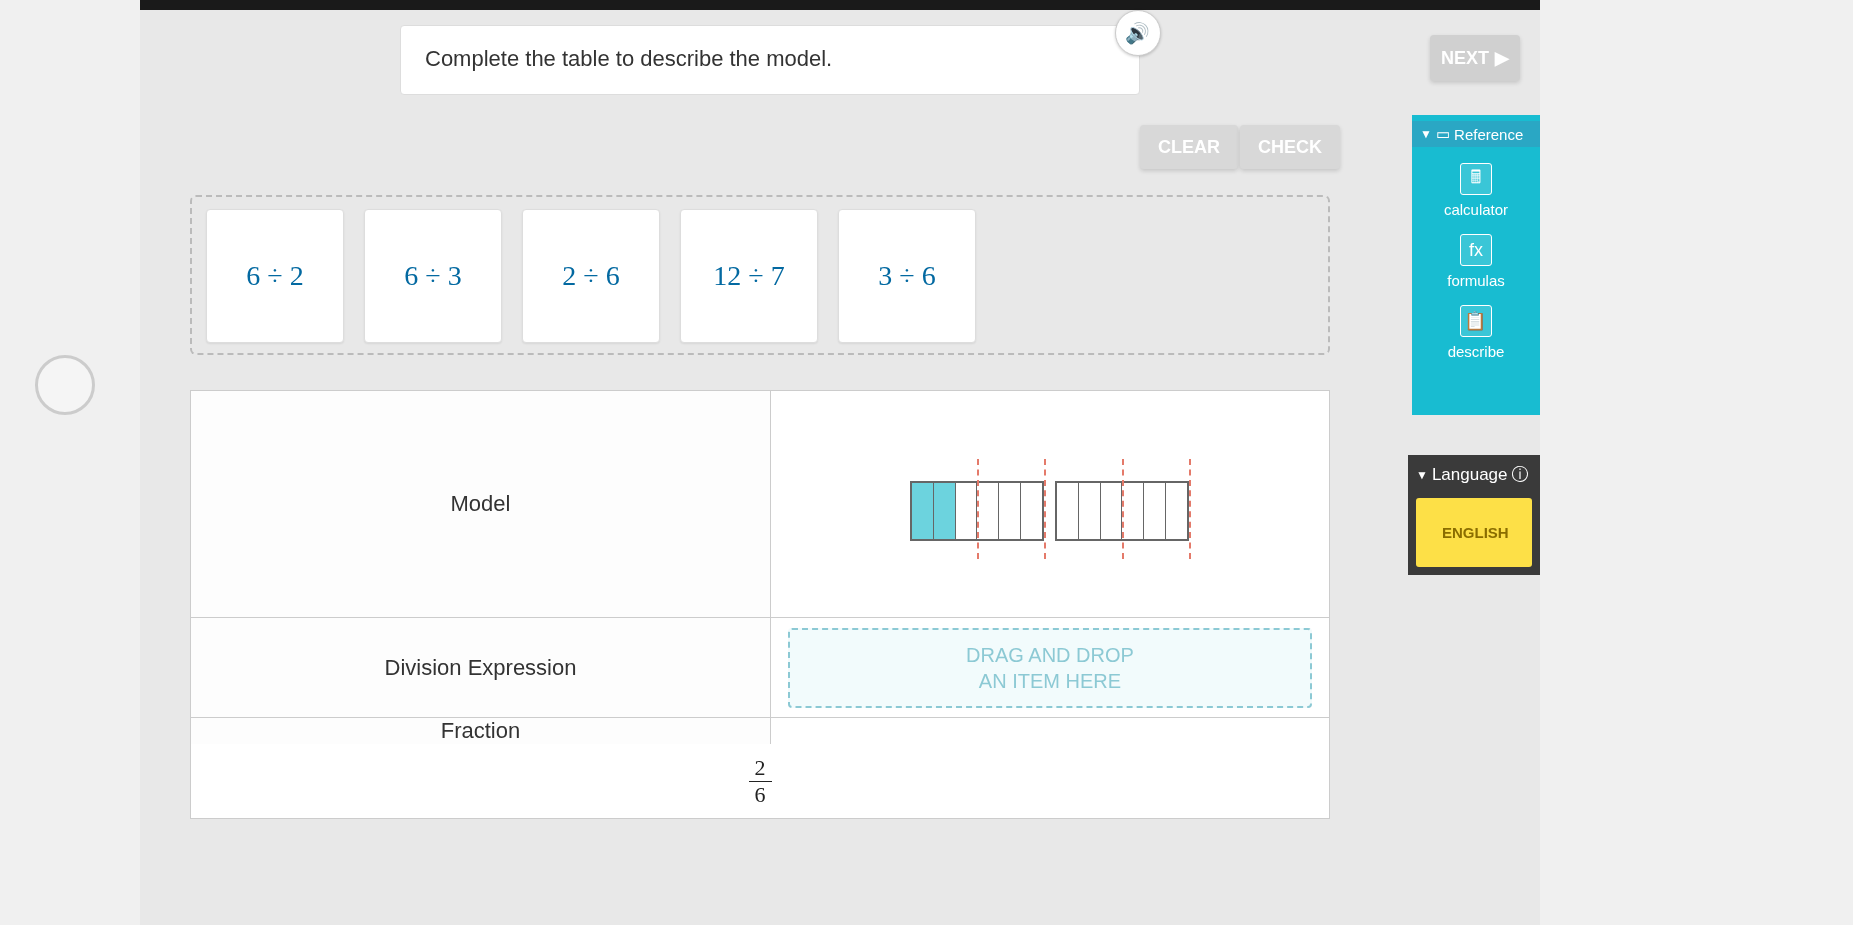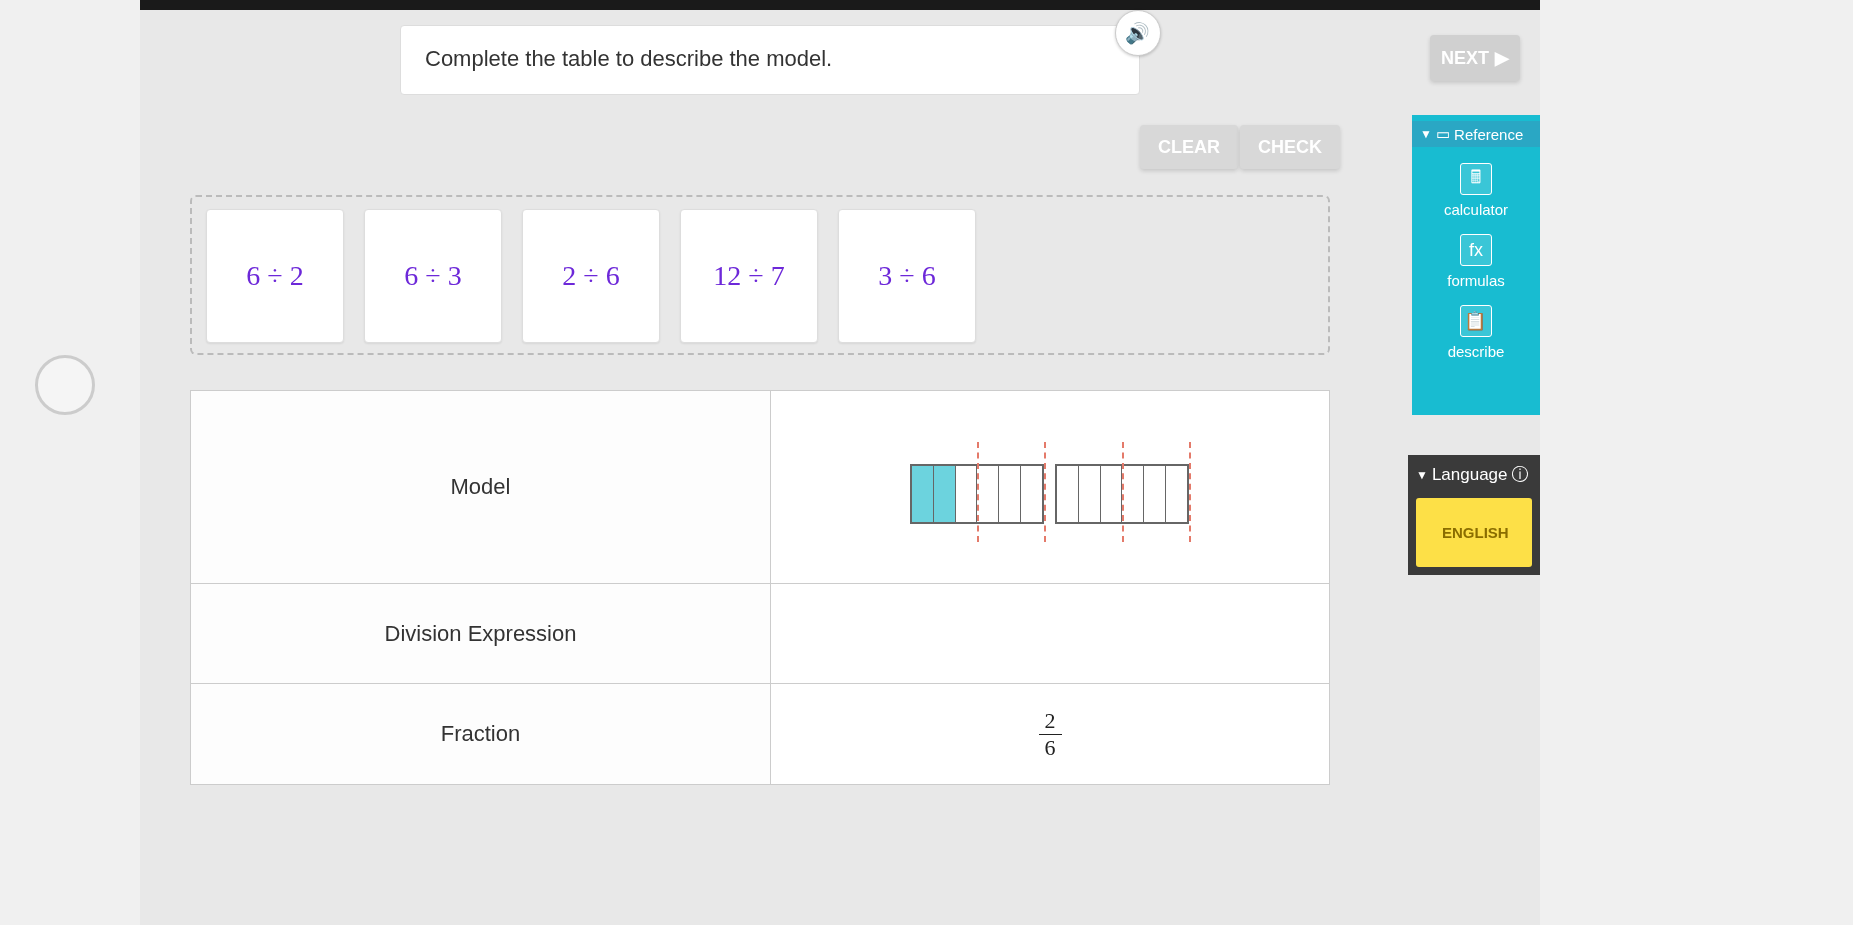--- a/index.html
+++ b/index.html
@@ -130,7 +130,7 @@
     justify-content: center;
     font-size: 28px;
     font-family: 'Times New Roman', serif;
-    color: #6d28d9;
+    color: #0369a1;
     box-shadow: 0 1px 2px rgba(0,0,0,0.08);
     cursor: grab;
   }

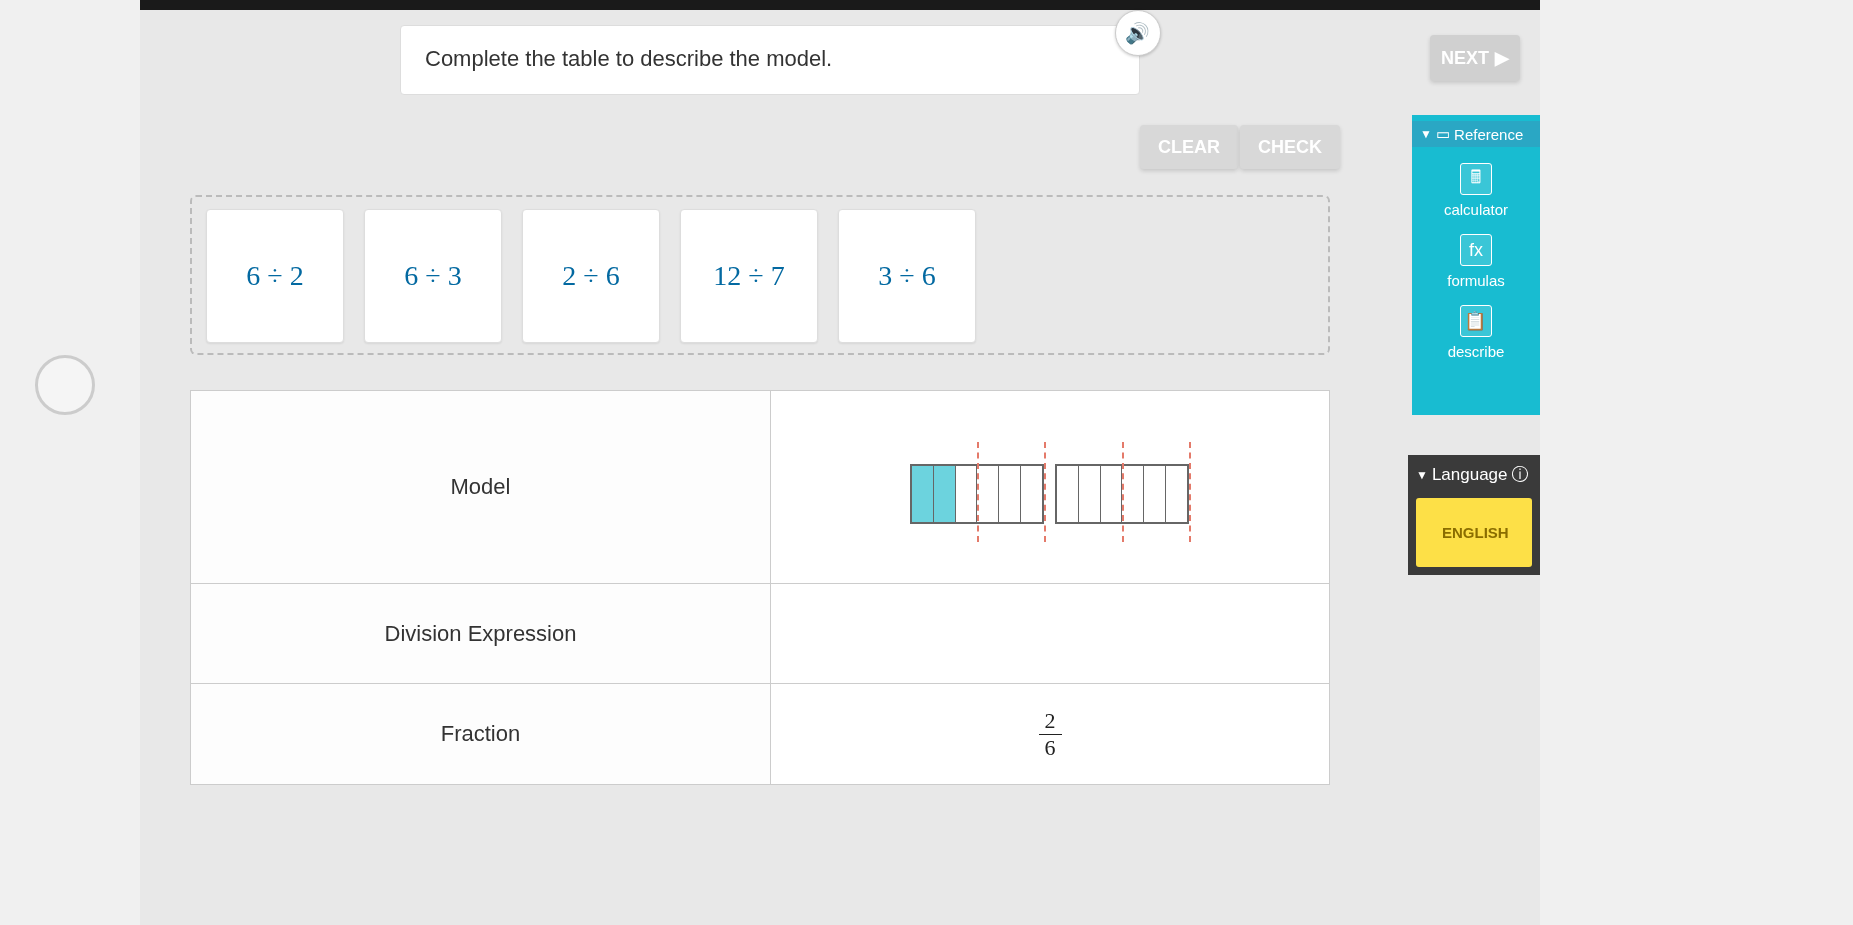--- a/index.html
+++ b/index.html
@@ -165,7 +165,7 @@
     position: relative;
     background: #fff;
   }
-  .row-model { height: 193px; }
+  .row-model { height: 227px; }
   .row-division { height: 100px; }
   .row-fraction { height: 100px; }
   .drop-zone {

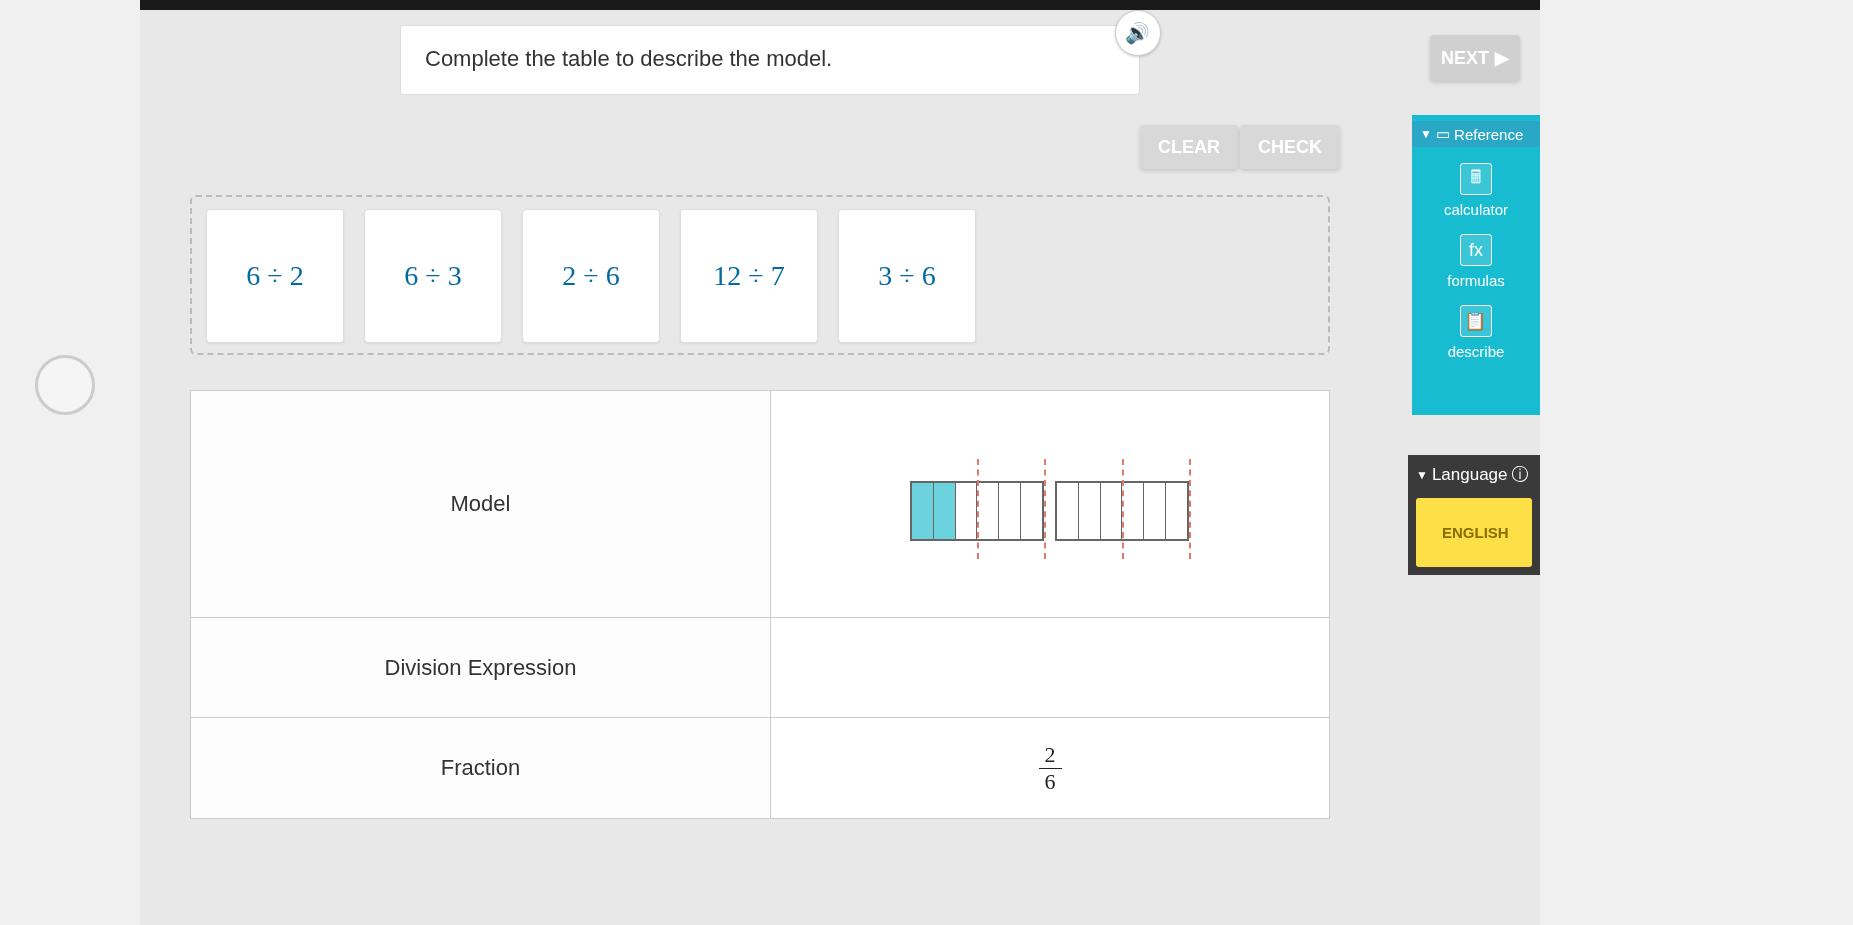--- a/index.html
+++ b/index.html
@@ -370,6 +370,12 @@
 
       <div class="answer-row row-division">
         <div class="row-label">Division Expression</div>
+        <div class="row-content">
+          <div class="drop-zone">
+            <span>DRAG AND DROP</span>
+            <span>AN ITEM HERE</span>
+          </div>
+        </div>
       </div>
 
       <div class="answer-row row-fraction">

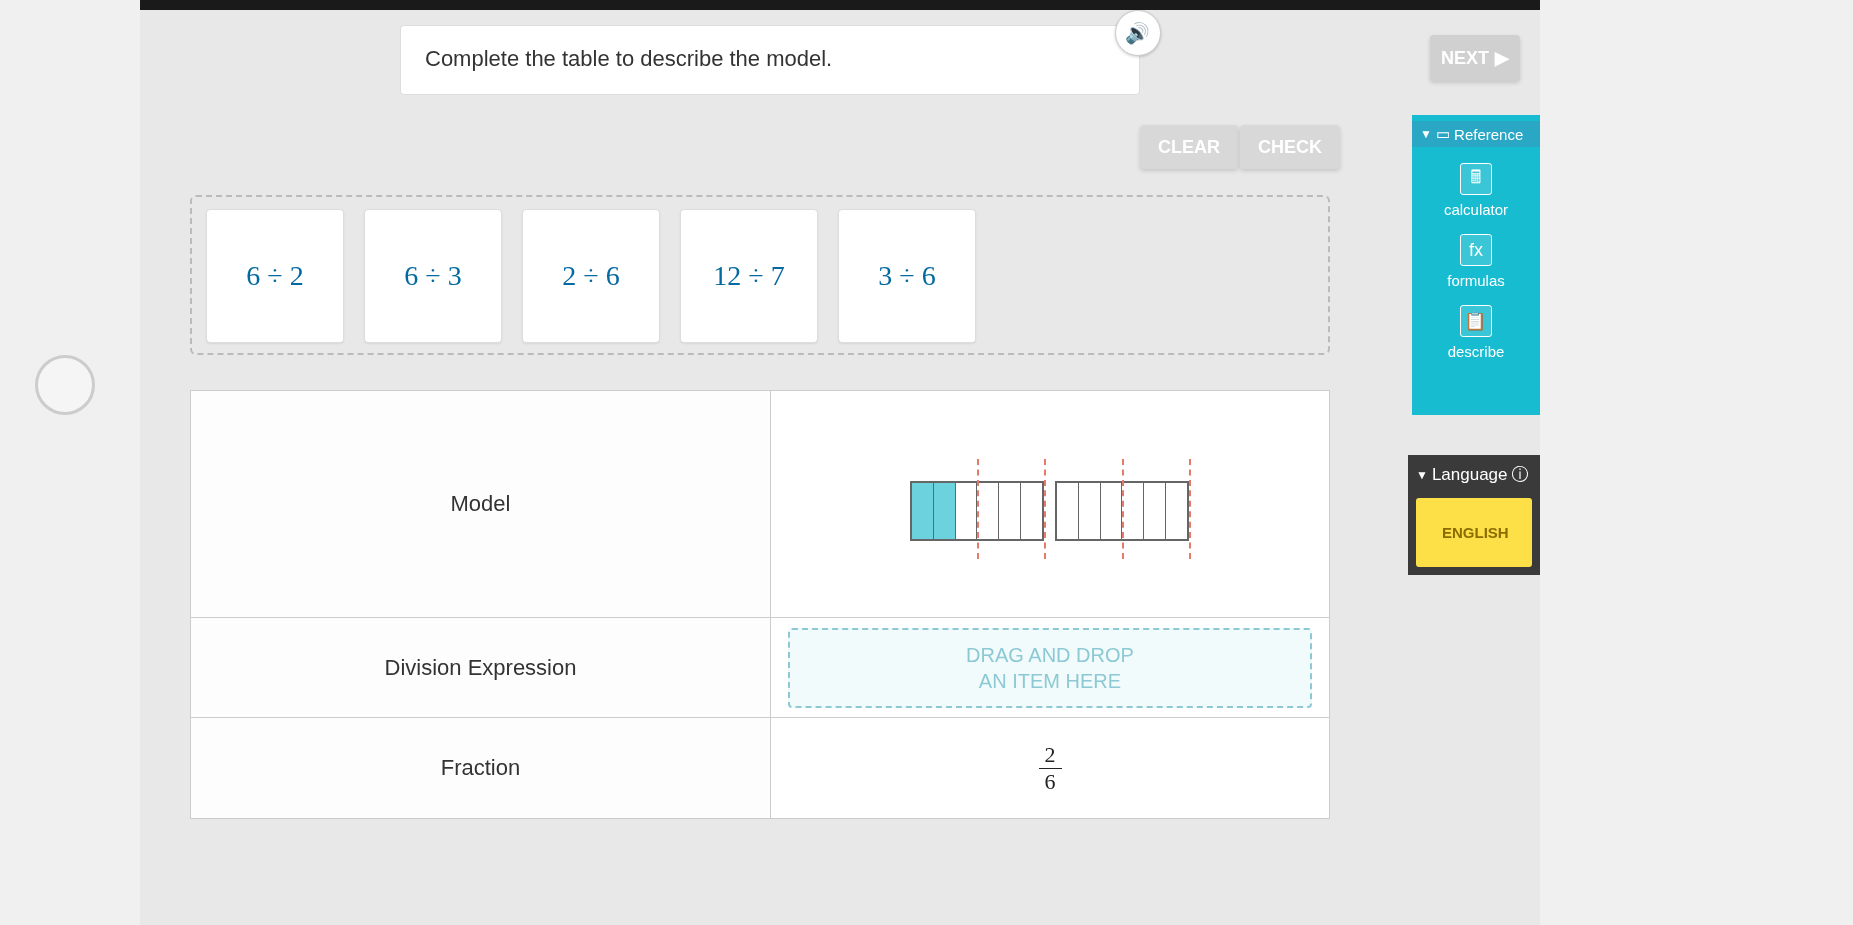--- a/index.html
+++ b/index.html
@@ -167,7 +167,7 @@
   }
   .row-model { height: 227px; }
   .row-division { height: 100px; }
-  .row-fraction { height: 100px; }
+  .row-fraction { height: 100px; flex-direction: column; }
   .drop-zone {
     width: 94%;
     height: 80px;

